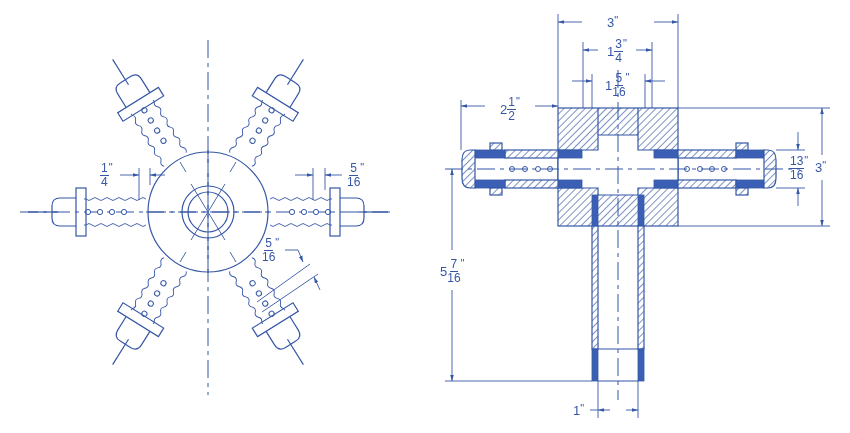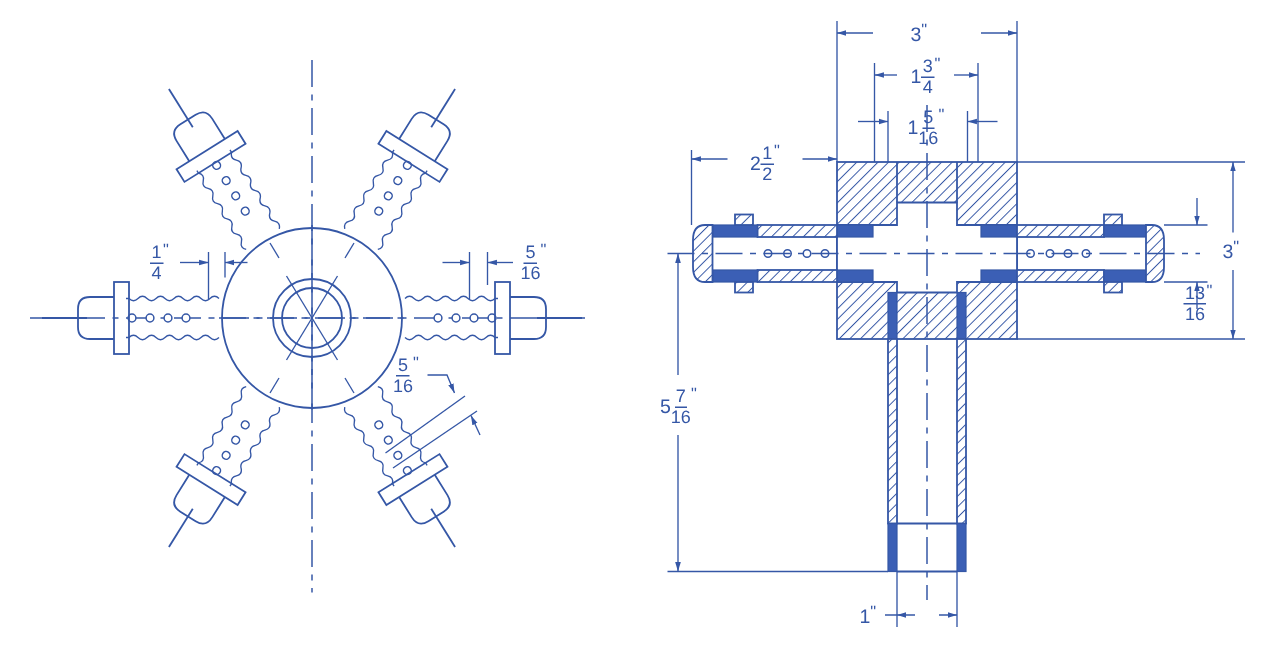--- a/index.html
+++ b/index.html
@@ -214,7 +214,7 @@
       <span>2</span>
     </span><span class="inch">"</span>
 </div>
-<div class="lbl" style="left:789px;top:155px;margin-top:34px;">
+<div class="lbl" style="left:789px;top:155px;">
   <span class="frac">
       <span class="num">13</span>
       <span>16</span>

